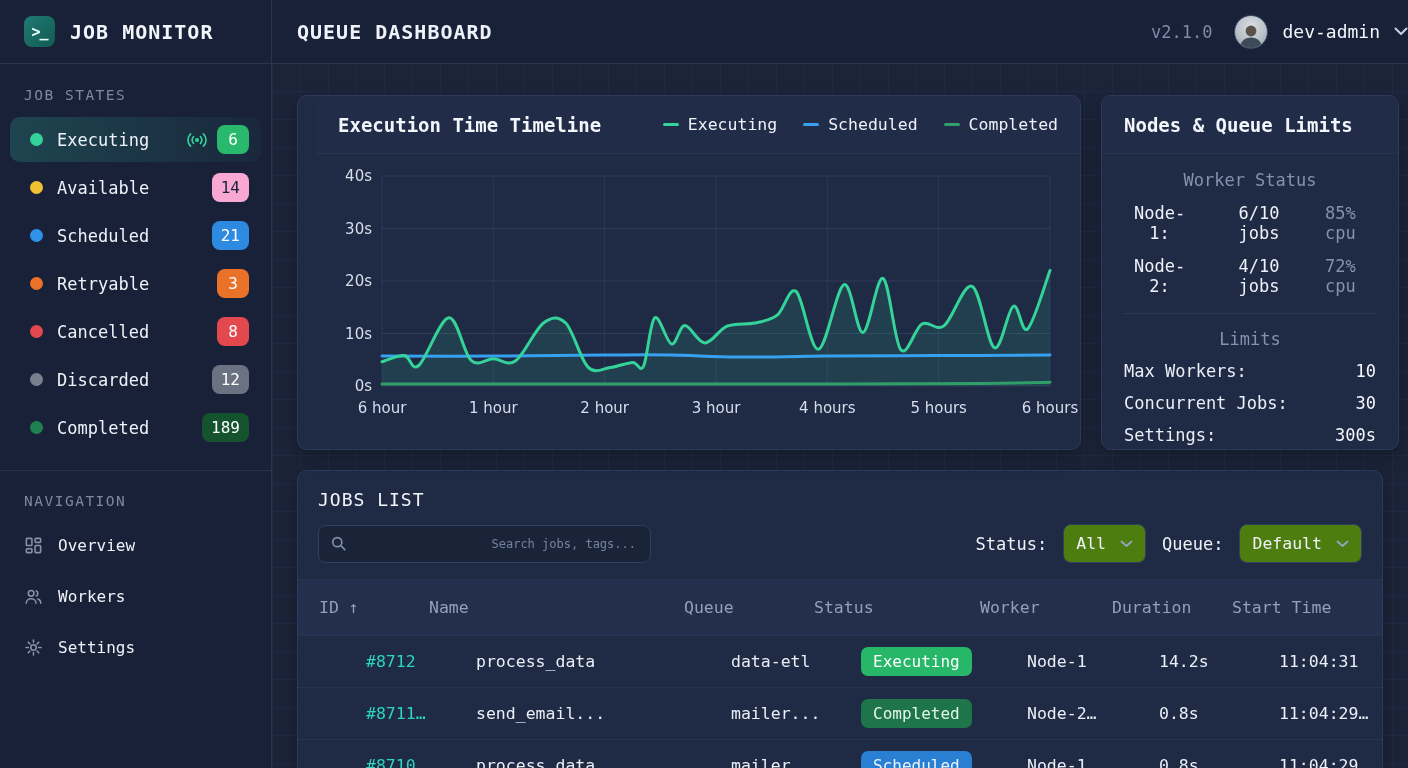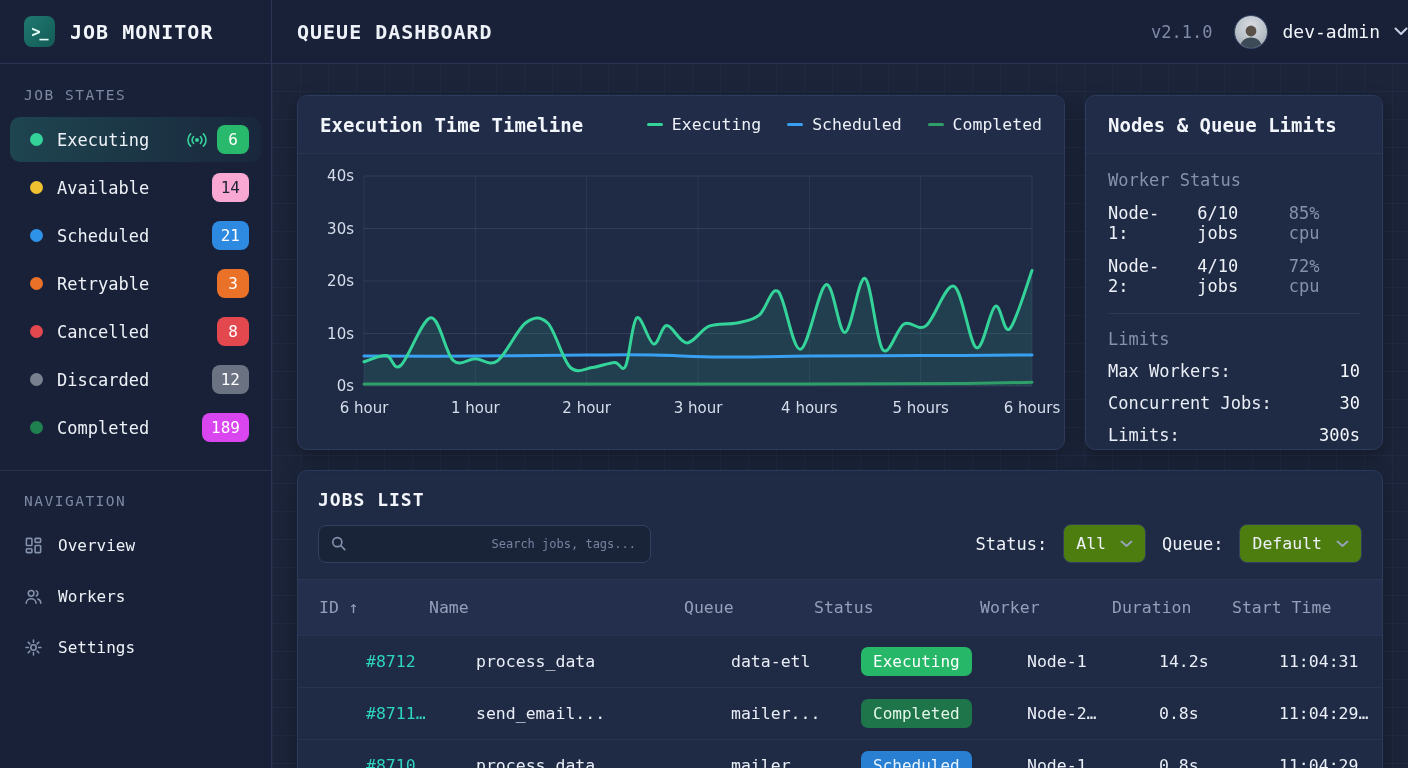--- a/index.html
+++ b/index.html
@@ -84,7 +84,7 @@
     background:#1f2a44;border:1px solid #2c3a5c;border-radius:10px;
     box-shadow:0 6px 18px rgba(0,0,0,0.28);box-sizing:border-box;
   }
-  .timeline-card{flex:1;height:355px;display:flex;flex-direction:column;}
+  .timeline-card{flex:1;height:355px;display:flex;flex-direction:column;padding-left:18px;}
   .card-header{
     height:57px;flex:none;display:flex;align-items:center;justify-content:space-between;
     padding:0 22px;border-bottom:1px solid #283351;background:#212c48;

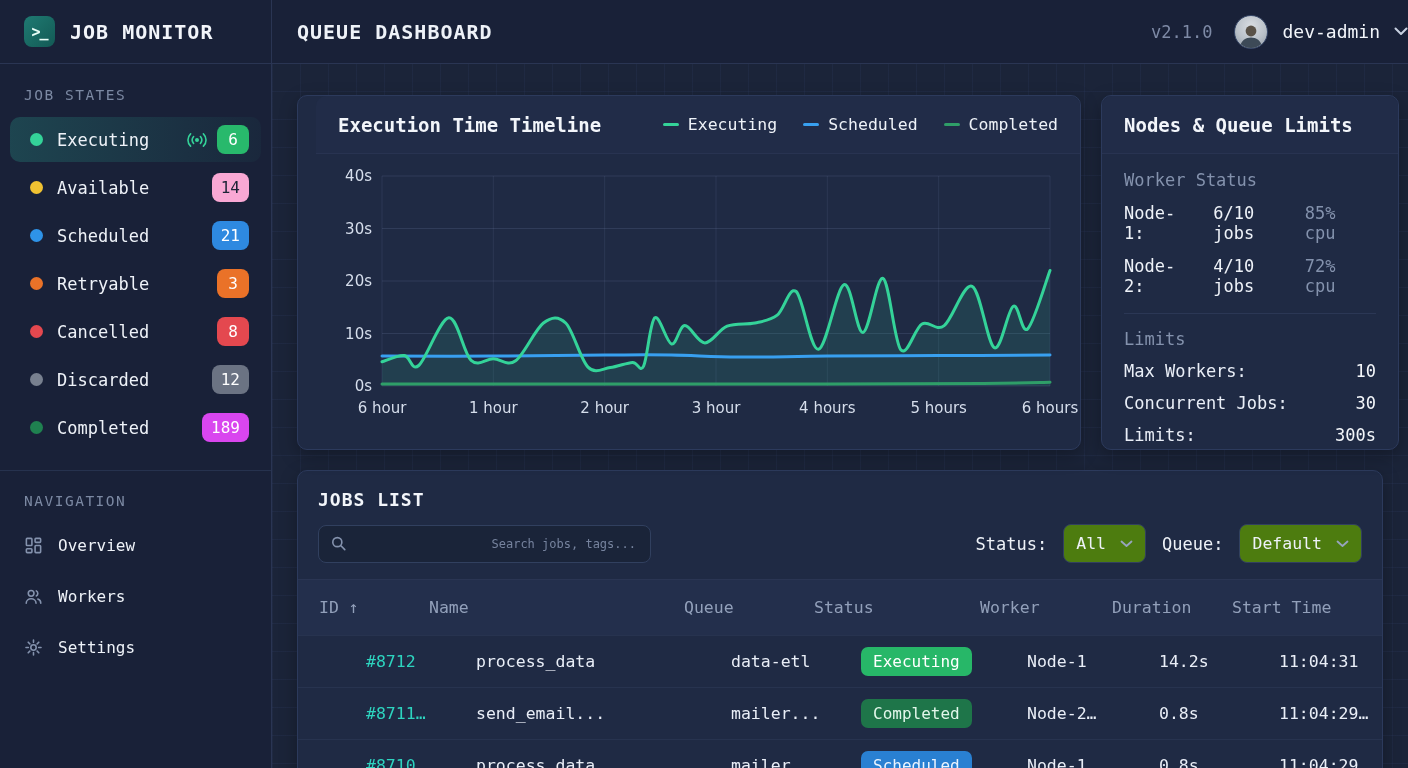--- a/index.html
+++ b/index.html
@@ -99,7 +99,7 @@
   .tick{fill:#d6deec;font:15px "DejaVu Sans",sans-serif;}
   
   .nodes-card{width:298px;flex:none;height:355px;}
-  .nodes-body{padding:16px 22px;font-size:17px;}
+  .nodes-body{padding:16px 22px;font-size:17px;text-align:center;}
   .muted{color:#8492ad;}
   .nrow{display:flex;align-items:baseline;margin-top:13px;}
   .nname{color:#eef2f8;margin-right:18px;}

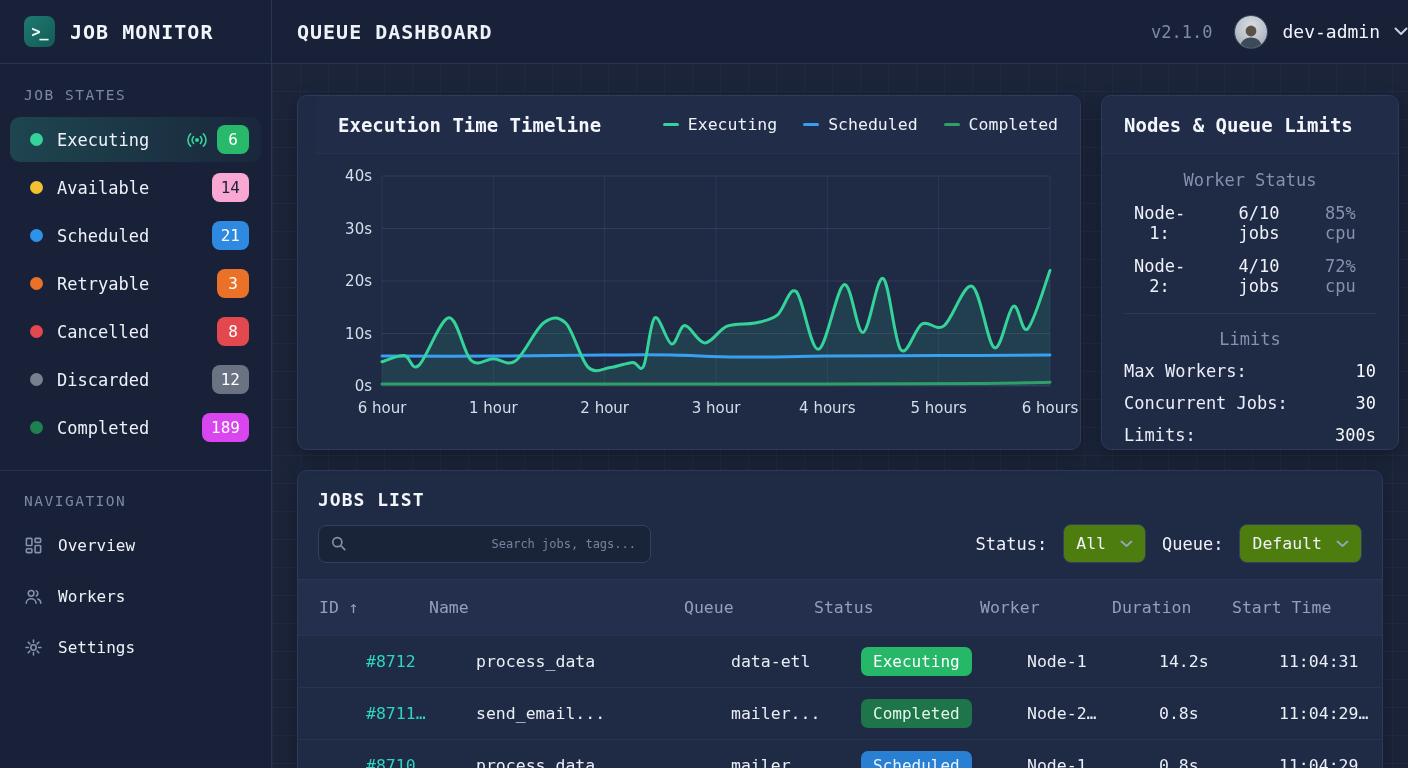--- a/index.html
+++ b/index.html
@@ -222,7 +222,7 @@
   <div class="state-item">
     <span class="dot" style="background: rgb(31, 129, 80);"></span>
     <span class="state-label">Completed</span>
-    <span class="badge" style="background: #d946ef; color: rgb(255, 255, 255);">189</span>
+    <span class="badge" style="background: #14532d; color: rgb(255, 255, 255);">189</span>
   </div>
 
   <div class="side-divider"></div>

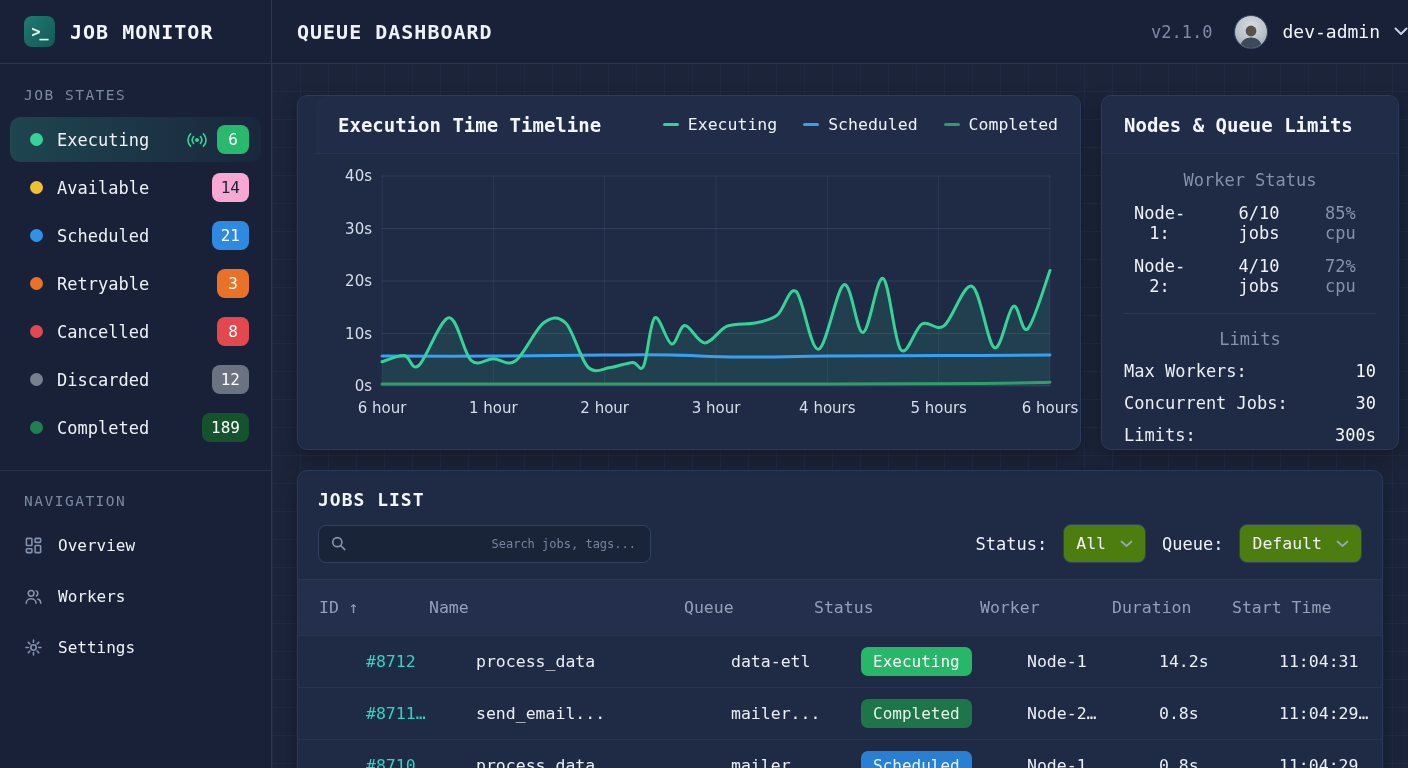--- a/index.html
+++ b/index.html
@@ -353,7 +353,7 @@
           <span class="lval">30</span>
         </div>
         <div class="lrow">
-          <span>Limits:</span>
+          <span>Settings:</span>
           <span class="lval">300s</span>
         </div>
       </div>

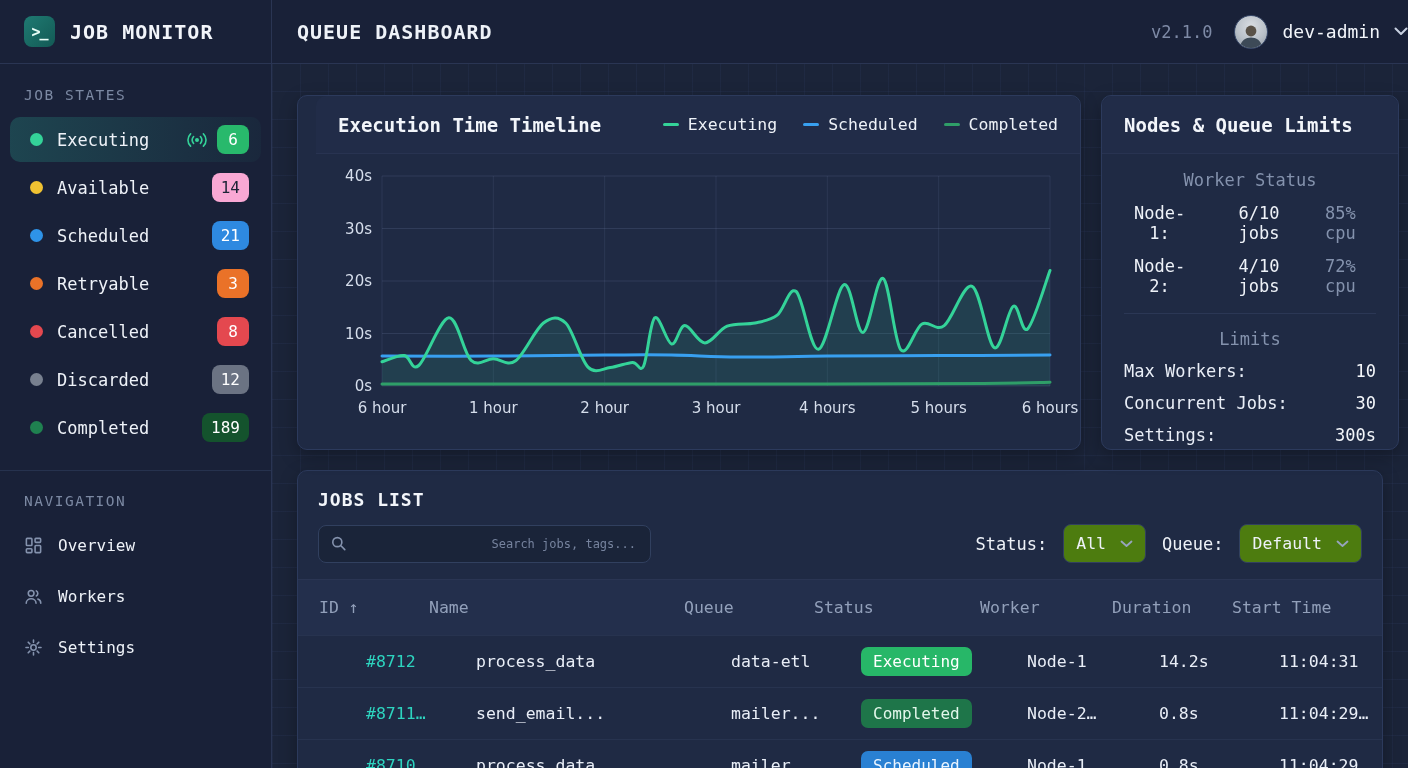--- a/index.html
+++ b/index.html
@@ -111,7 +111,7 @@
   
   .jobs-card{margin-top:20px;height:420px;overflow:hidden;}
   .jobs-inner{padding:18px 0 0 0;}
-  .jobs-title{font-size:18px;font-weight:bold;letter-spacing:1px;color:#f2f5fa;padding:0 20px;}
+  .jobs-title{font-size:18px;font-weight:normal;letter-spacing:1px;color:#f2f5fa;padding:0 20px;}
   .jobs-controls{display:flex;align-items:center;padding:14px 20px 16px 20px;}
   .search-box{
     width:333px;height:38px;box-sizing:border-box;border:1px solid #31405f;border-radius:8px;

